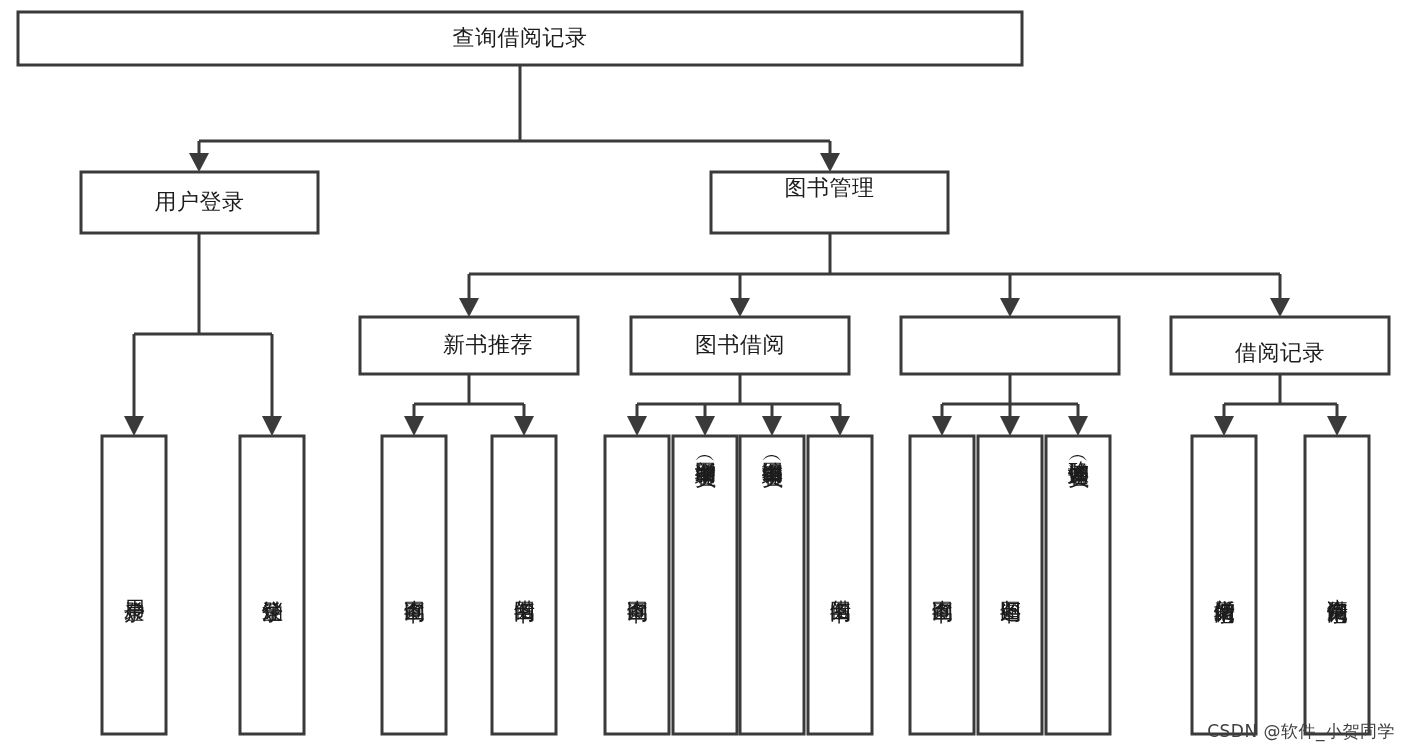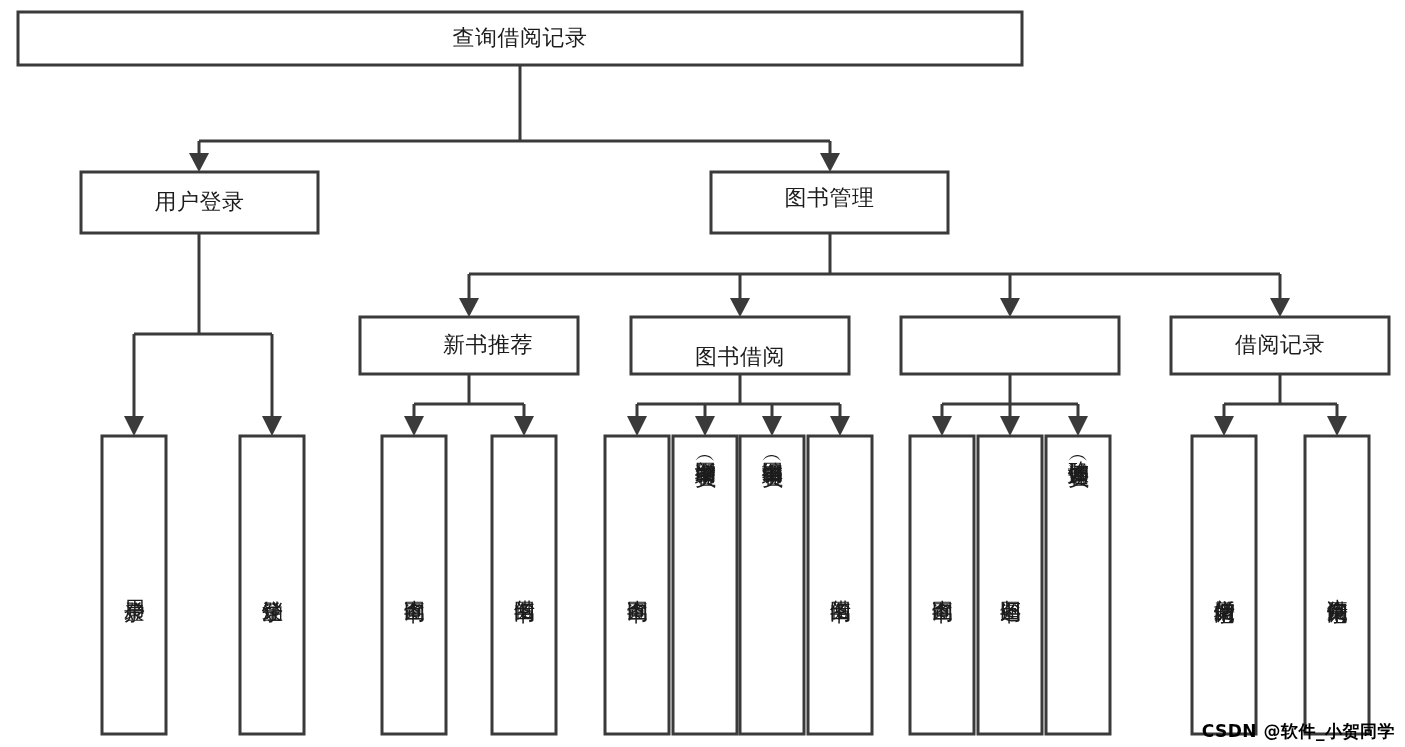--- a/index.html
+++ b/index.html
@@ -203,7 +203,7 @@
   <div class="node-label-h" style="left:18px; top:12px; width:1004px; height:53px;">查询借阅记录</div>
 
   <div class="node-label-h" style="left:81px; top:172px; width:237px; height:61px;">用户登录</div>
-  <div class="node-label-h" style="left:711px; top:168px; width:237px; height:61px;">图书管理</div>
+  <div class="node-label-h" style="left:711px; top:160px; width:237px; height:61px;font-family:Liberation Mono, monospace;">图书管理</div>
 
   <div class="node-label-h" style="left:360px; top:317px; width:256px; height:57px;">新书推荐</div>
   <div class="node-label-h" style="left:631px; top:317px; width:218px; height:57px;margin-top:12px;">图书借阅</div>

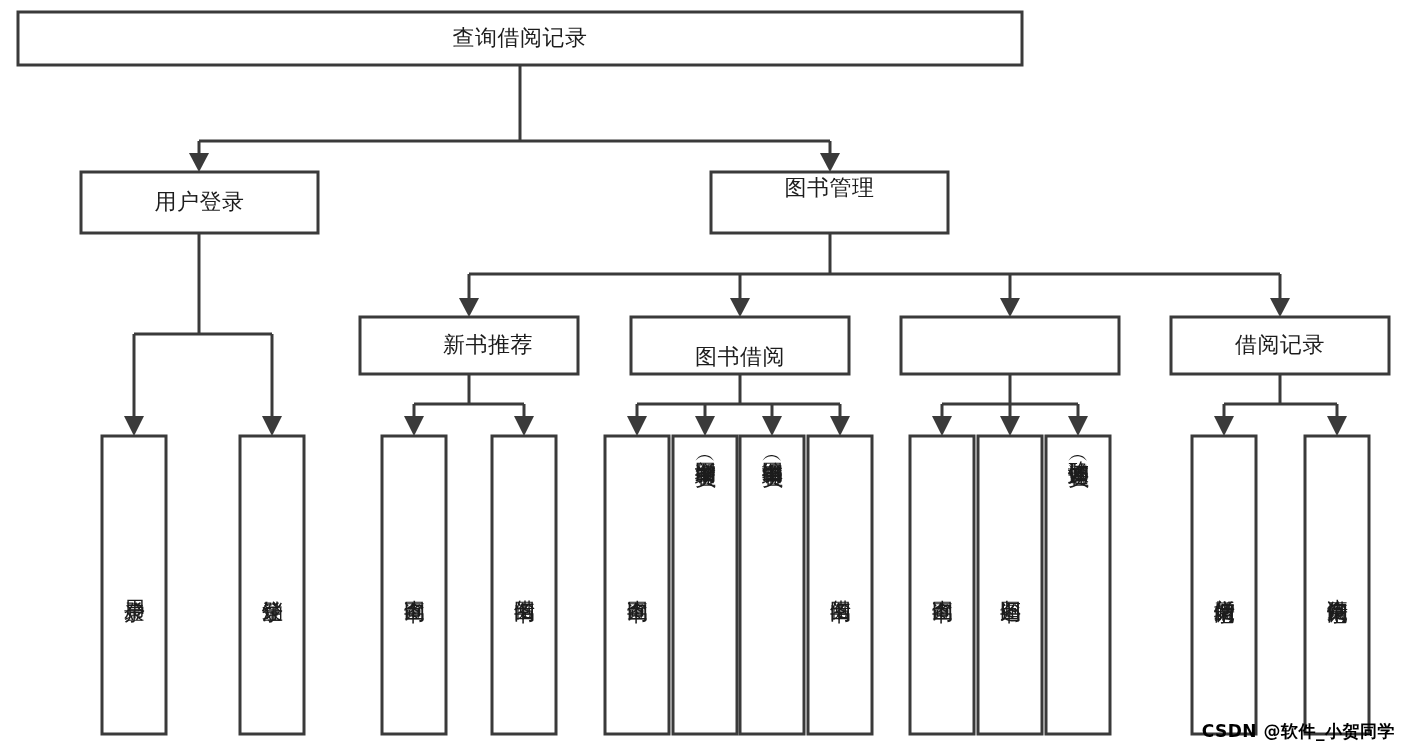--- a/index.html
+++ b/index.html
@@ -206,7 +206,7 @@
   <div class="node-label-h" style="left:711px; top:160px; width:237px; height:61px;font-family:Liberation Mono, monospace;">图书管理</div>
 
   <div class="node-label-h" style="left:360px; top:317px; width:256px; height:57px;">新书推荐</div>
-  <div class="node-label-h" style="left:631px; top:317px; width:218px; height:57px;margin-top:12px;">图书借阅</div>
+  <div class="node-label-h" style="left:631px; top:317px; width:218px; height:57px;">图书借阅</div>
   <div class="node-label-h" style="left:1171px; top:317px; width:218px; height:57px;">借阅记录</div>
 
   <div class="node-label-v" style="left:102px; top:436px; width:64px; height:298px;">用户登录</div>

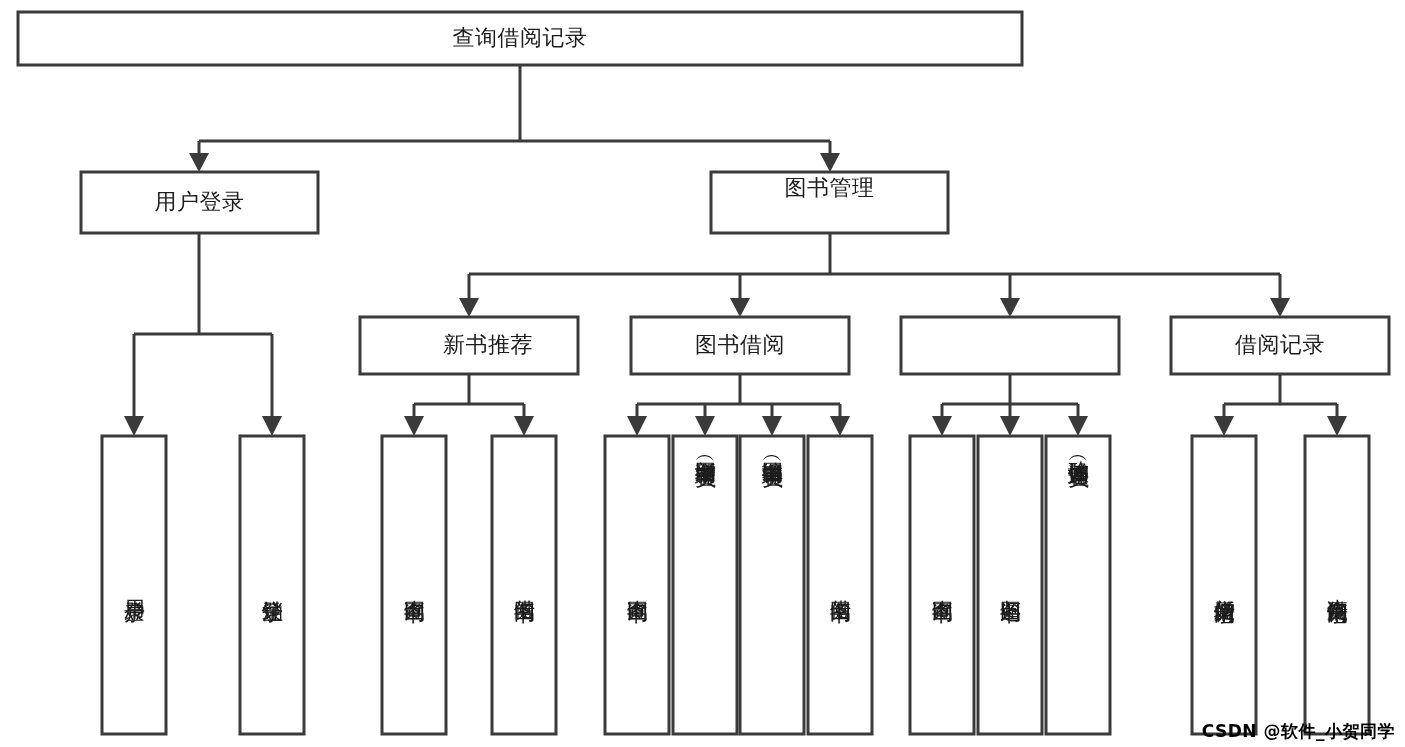--- a/index.html
+++ b/index.html
@@ -207,7 +207,7 @@
 
   <div class="node-label-h" style="left:360px; top:317px; width:256px; height:57px;">新书推荐</div>
   <div class="node-label-h" style="left:631px; top:317px; width:218px; height:57px;">图书借阅</div>
-  <div class="node-label-h" style="left:1171px; top:317px; width:218px; height:57px;">借阅记录</div>
+  <div class="node-label-h" style="left:1171px; top:325px; width:218px; height:57px;">借阅记录</div>
 
   <div class="node-label-v" style="left:102px; top:436px; width:64px; height:298px;">用户登录</div>
   <div class="node-label-v" style="left:240px; top:436px; width:64px; height:298px;">注销登录</div>

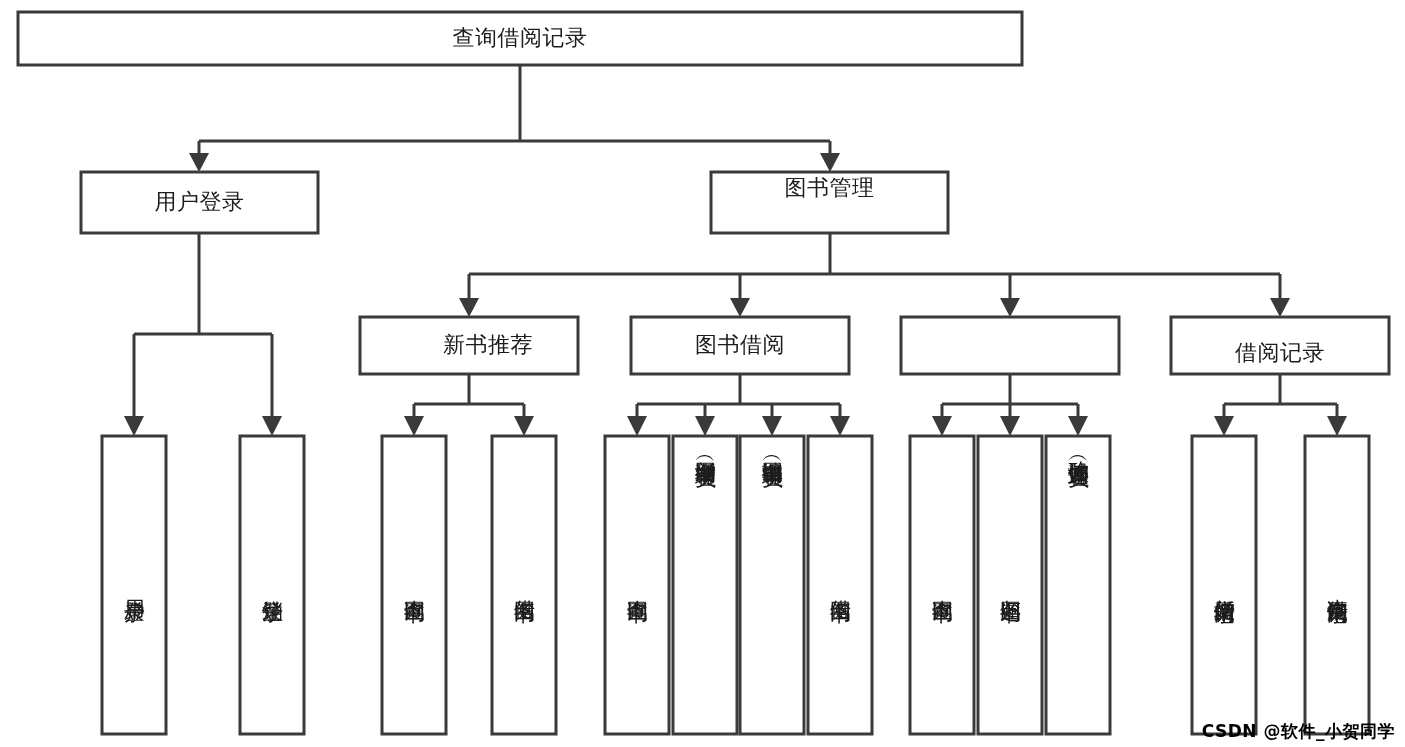--- a/index.html
+++ b/index.html
@@ -73,11 +73,10 @@
     right: 10px;
     bottom: 4px;
     font-size: 17px;
-    color: #000000;
+    color: #404040;
     letter-spacing: 0.5px;
     white-space: nowrap;
     pointer-events: none;
-    font-weight: bold;
   }
 </style>
 </head>

